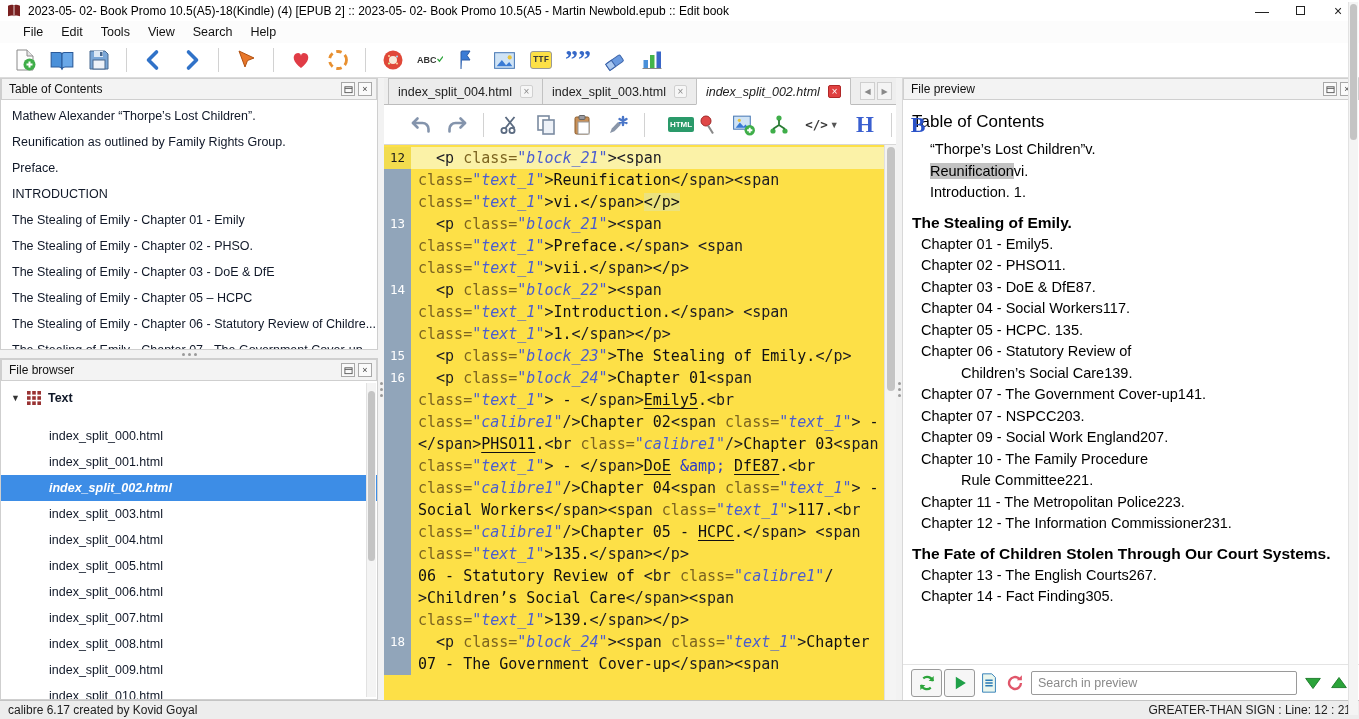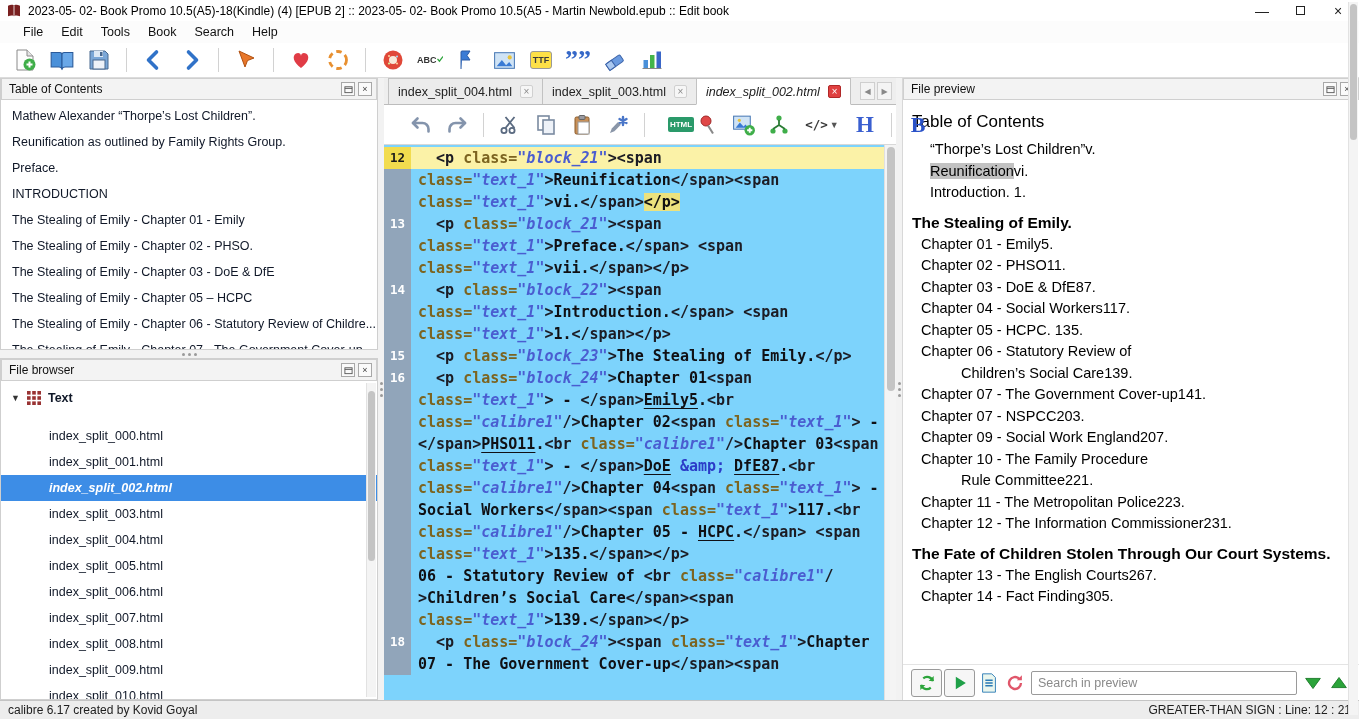--- a/index.html
+++ b/index.html
@@ -139,7 +139,7 @@
       <span class="menu-item">File</span>
       <span class="menu-item">Edit</span>
       <span class="menu-item">Tools</span>
-      <span class="menu-item">Book</span>
+      <span class="menu-item">View</span>
       <span class="menu-item">Search</span>
       <span class="menu-item">Help</span>
     </div>

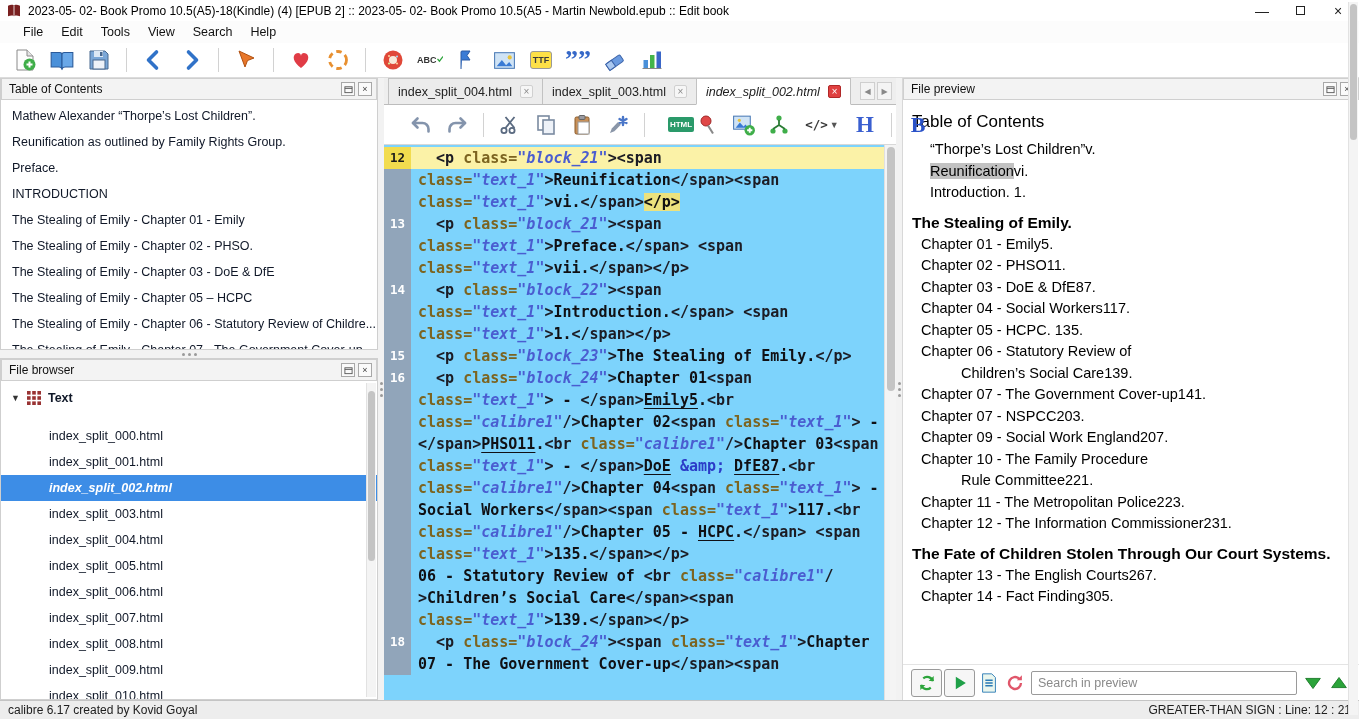--- a/index.html
+++ b/index.html
@@ -25,7 +25,7 @@
   .ic-spell{}
   .ic-spell .abc{font-size:9px;font-weight:bold;color:#333;line-height:9px;letter-spacing:0;}
   .ic-spell svg{margin-top:-3px;}
-  .ic-ttf span{font-size:9px;font-weight:bold;color:#3a3a3a;border:1px solid #999;border-radius:3px;padding:3px 2px;background:#fde047;}
+  .ic-ttf span{font-size:9px;font-weight:bold;color:#3a3a3a;border:1px solid #999;border-radius:3px;padding:3px 2px;background:#fde047;font-family:Liberation Mono, monospace;}
   .ic-quotes span{font-family:"Liberation Serif",serif;font-size:26px;font-weight:bold;color:#3568c8;line-height:20px;}
 
   

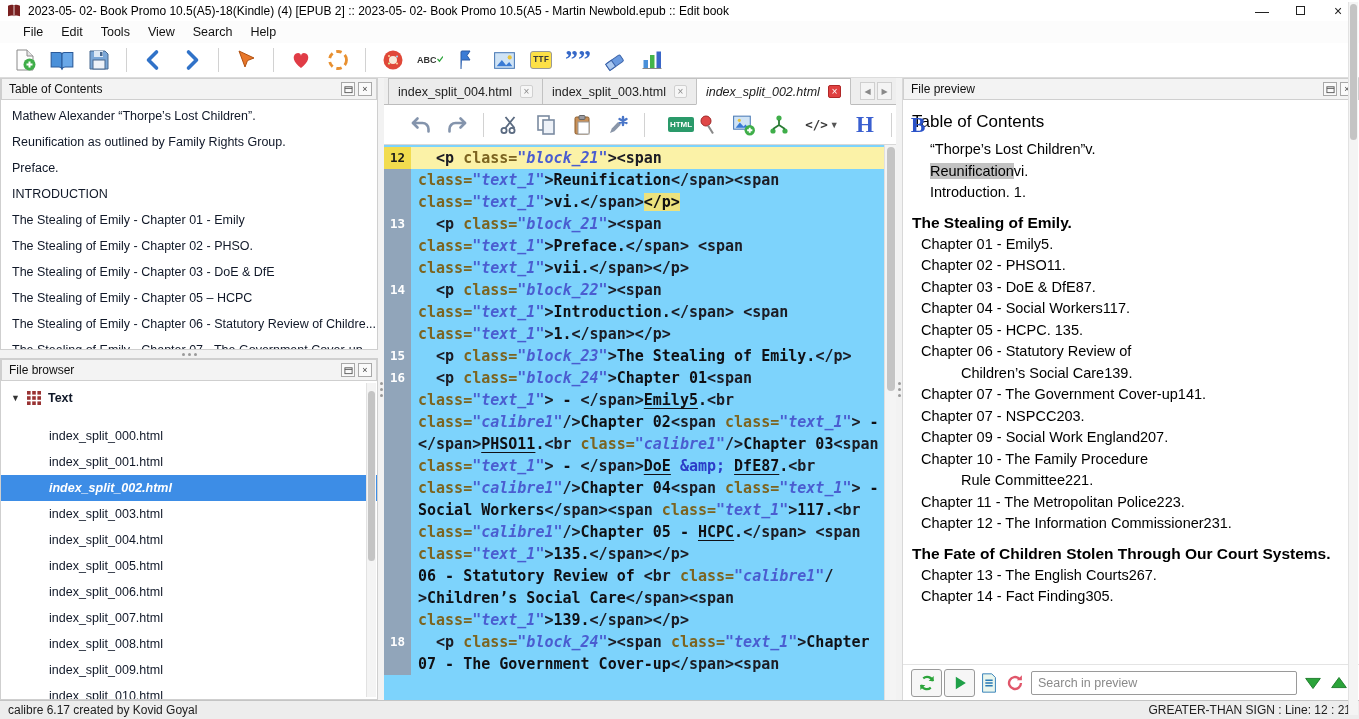--- a/index.html
+++ b/index.html
@@ -79,7 +79,7 @@
   .ic-b span{font-family:"Liberation Serif",serif;font-size:22px;font-weight:bold;color:#2a52c8;}
 
   
-  .code-wrap{height:555px;position:relative;background:#7dd3fc;overflow:hidden;font-weight:bold;}
+  .code-wrap{height:555px;position:relative;background:#fde047;overflow:hidden;}
   .code-lines{position:absolute;left:0;top:2px;right:12px;}
   .code-row{display:flex;height:22px;line-height:22px;font-family:"DejaVu Sans Mono",monospace;font-size:15px;}
   .gut{width:27px;flex:none;background:#91a5ba;color:#fff;font-size:12.5px;text-align:right;padding-right:6px;}

